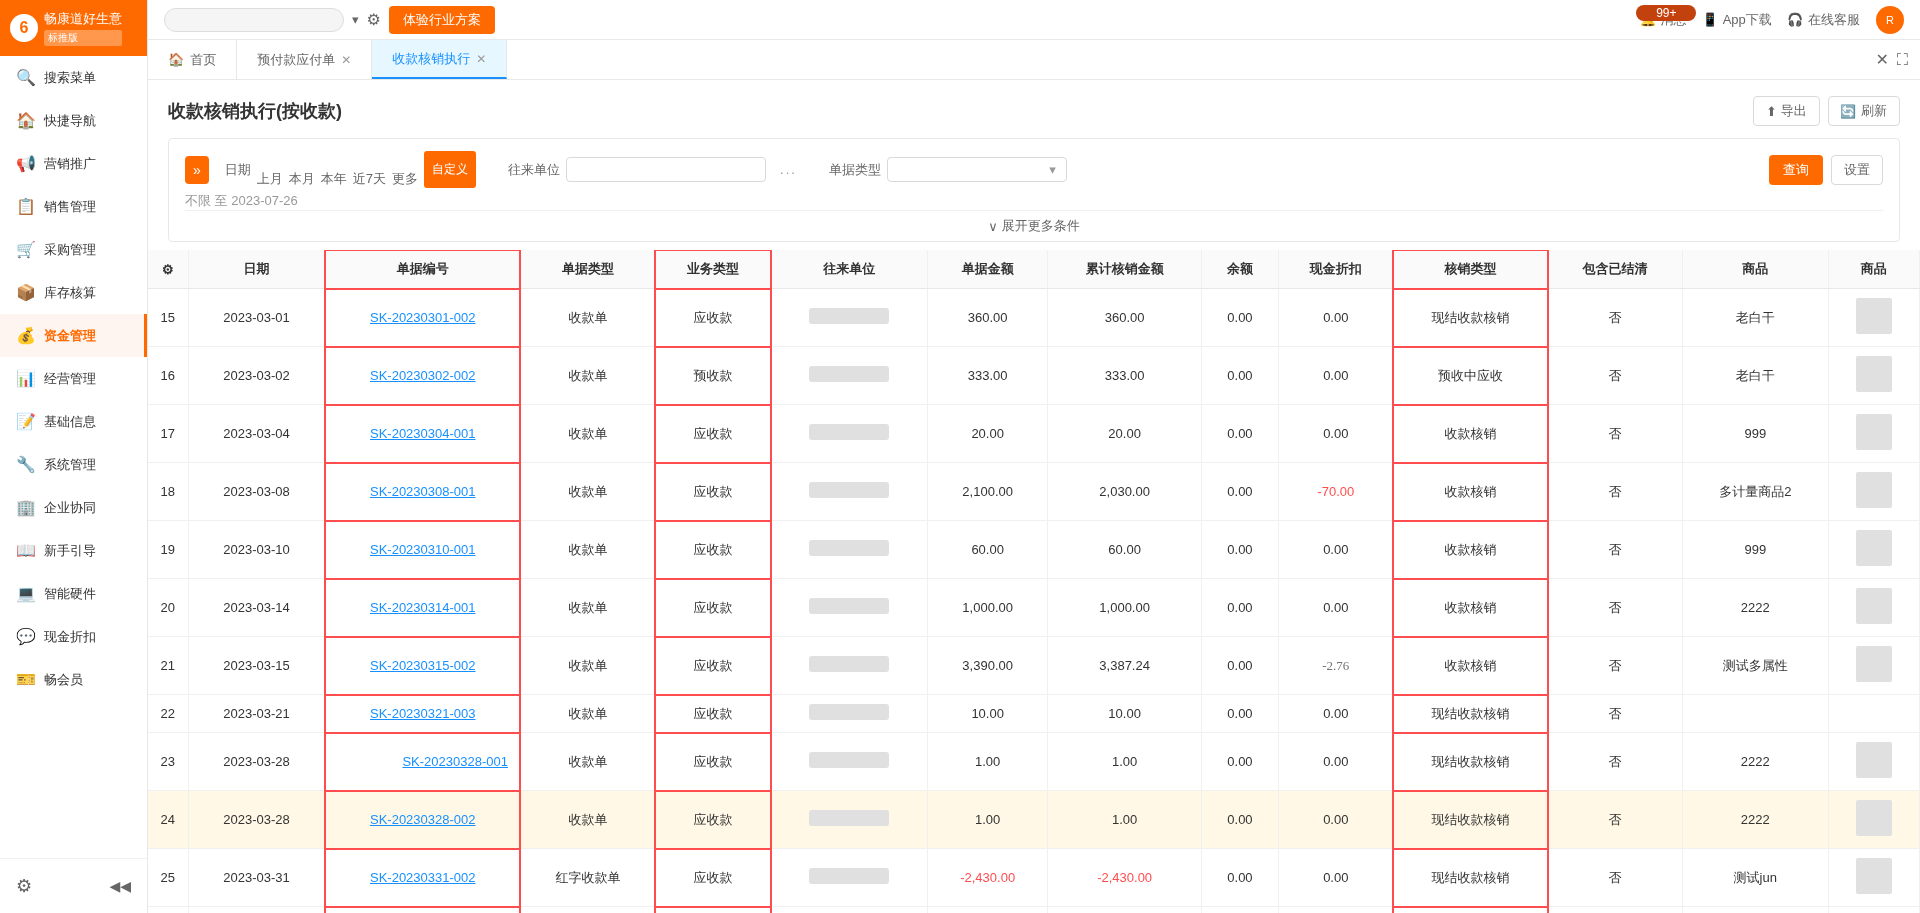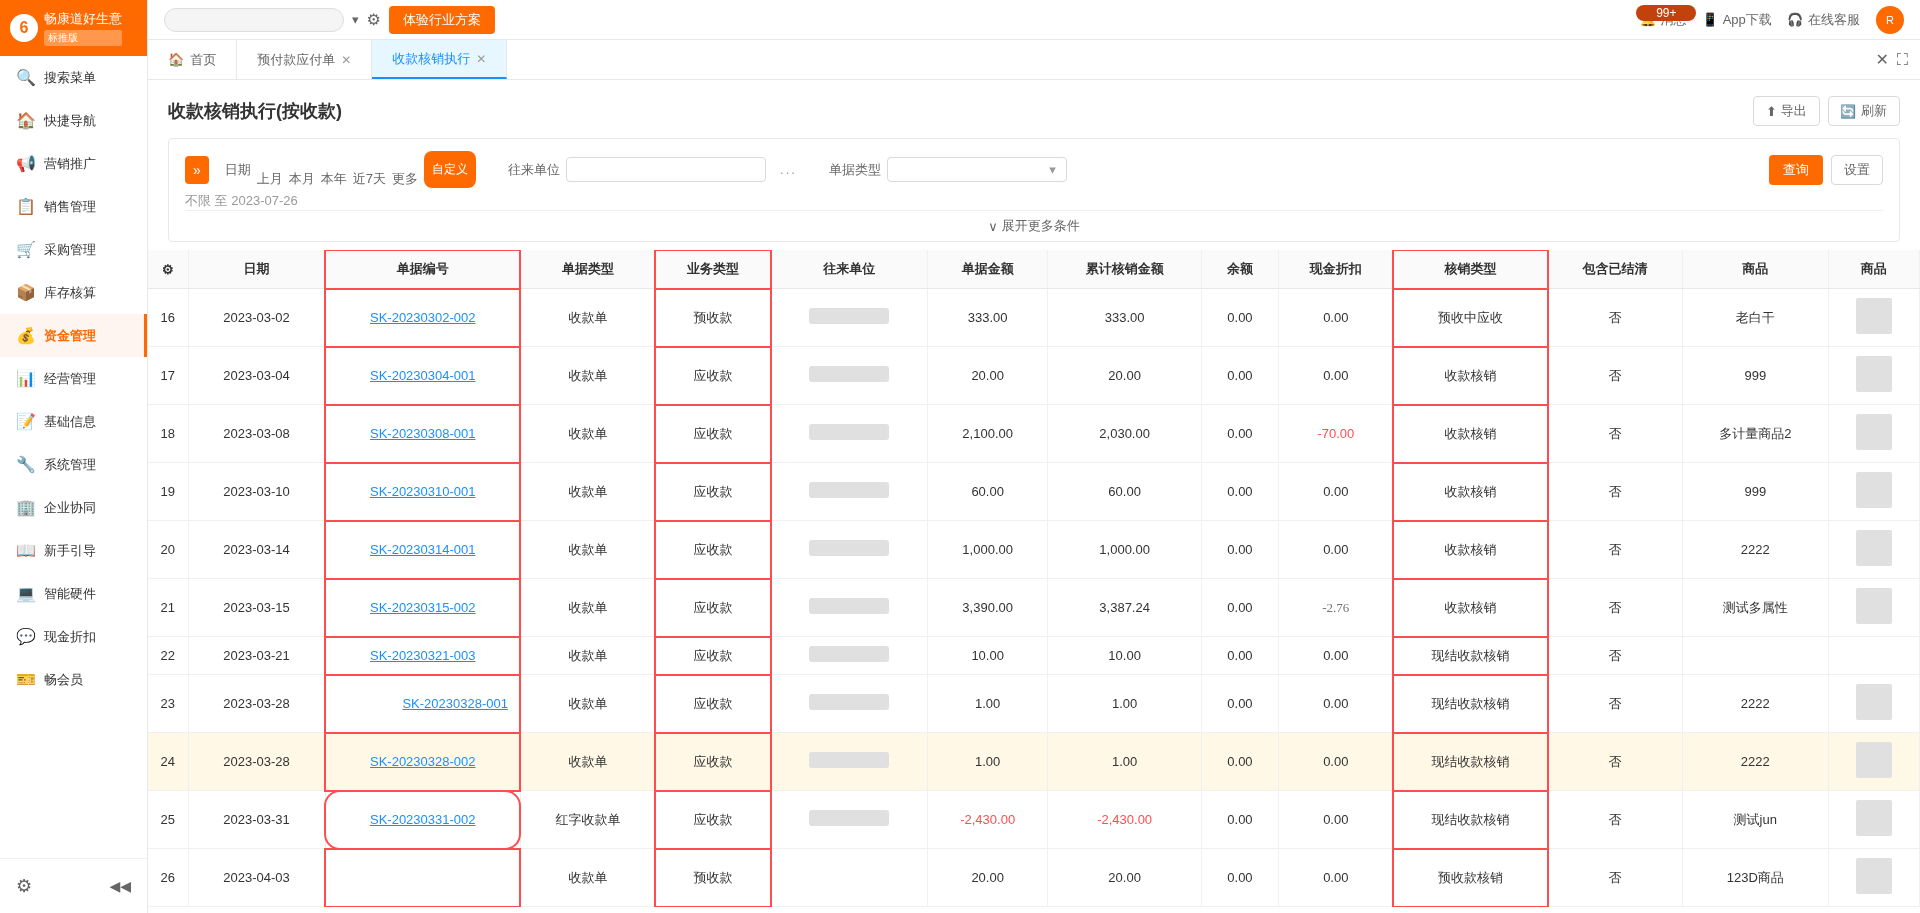--- a/index.html
+++ b/index.html
@@ -51,7 +51,7 @@
     .filter-label { color: #666; white-space: nowrap; }
     .date-links { display: flex; gap: 6px; align-items: flex-end; }
     .date-link { color: #666; cursor: pointer; font-size: 13px; }
-    .date-custom { background: #ff6a00; color: #fff; padding: 10px 8px; border-radius: 8px; font-size: 12px; cursor: pointer; }
+    .date-custom { background: #ff6a00; color: #fff; padding: 10px 8px; border-radius: 3px; font-size: 12px; cursor: pointer; }
     .date-range { color: #999; font-size: 12px; margin-top: 4px; }
     .filter-input { border: 1px solid #d9d9d9; padding: 4px 10px; border-radius: 4px; width: 200px; color: #999; }
     .filter-dots { color: #999; letter-spacing: 2px; }

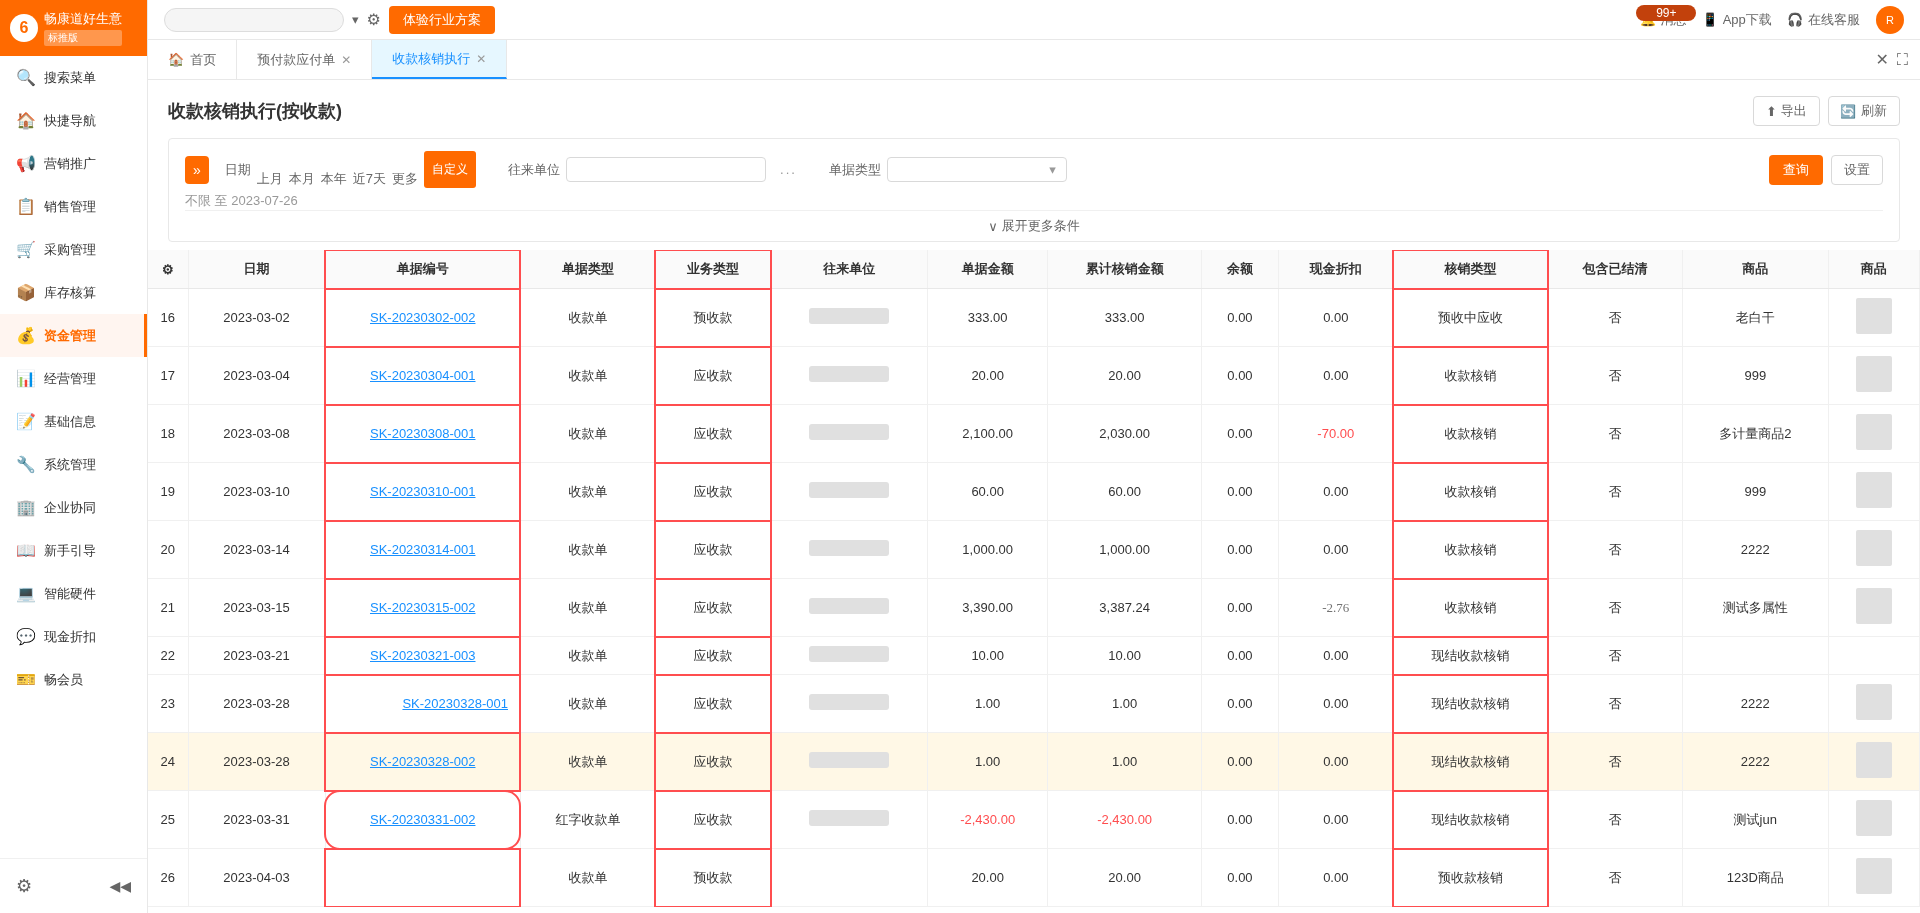--- a/index.html
+++ b/index.html
@@ -295,6 +295,28 @@
             </tr>
           </thead>
           <tbody id="table-body">
+          <tr>
+    <td>15</td>
+    <td>2023-03-01</td>
+    <td style="outline:2px solid #ff4d4f;outline-offset:-1px;">
+      <span class="link-text">SK-20230301-002</span>
+    </td>
+    <td>收款单</td>
+    <td style="outline:2px solid #ff4d4f;outline-offset:-1px;">应收款</td>
+    <td>
+      <span style="background:#e0e0e0;border-radius:3px;padding:2px 16px;display:inline-block;width:80px;height:16px;"></span>
+    </td>
+    <td>360.00</td>
+    <td>360.00</td>
+    <td>0.00</td>
+    <td>0.00</td>
+    <td style="outline:2px solid #ff4d4f;outline-offset:-1px;">现结收款核销</td>
+    <td>否</td>
+    <td>老白干</td>
+    <td>
+      <span style="display:inline-block;width:36px;height:36px;background:#e0e0e0;border-radius:2px;"></span>
+    </td>
+  </tr>
               <tr>
     <td>16</td>
     <td>2023-03-02</td>

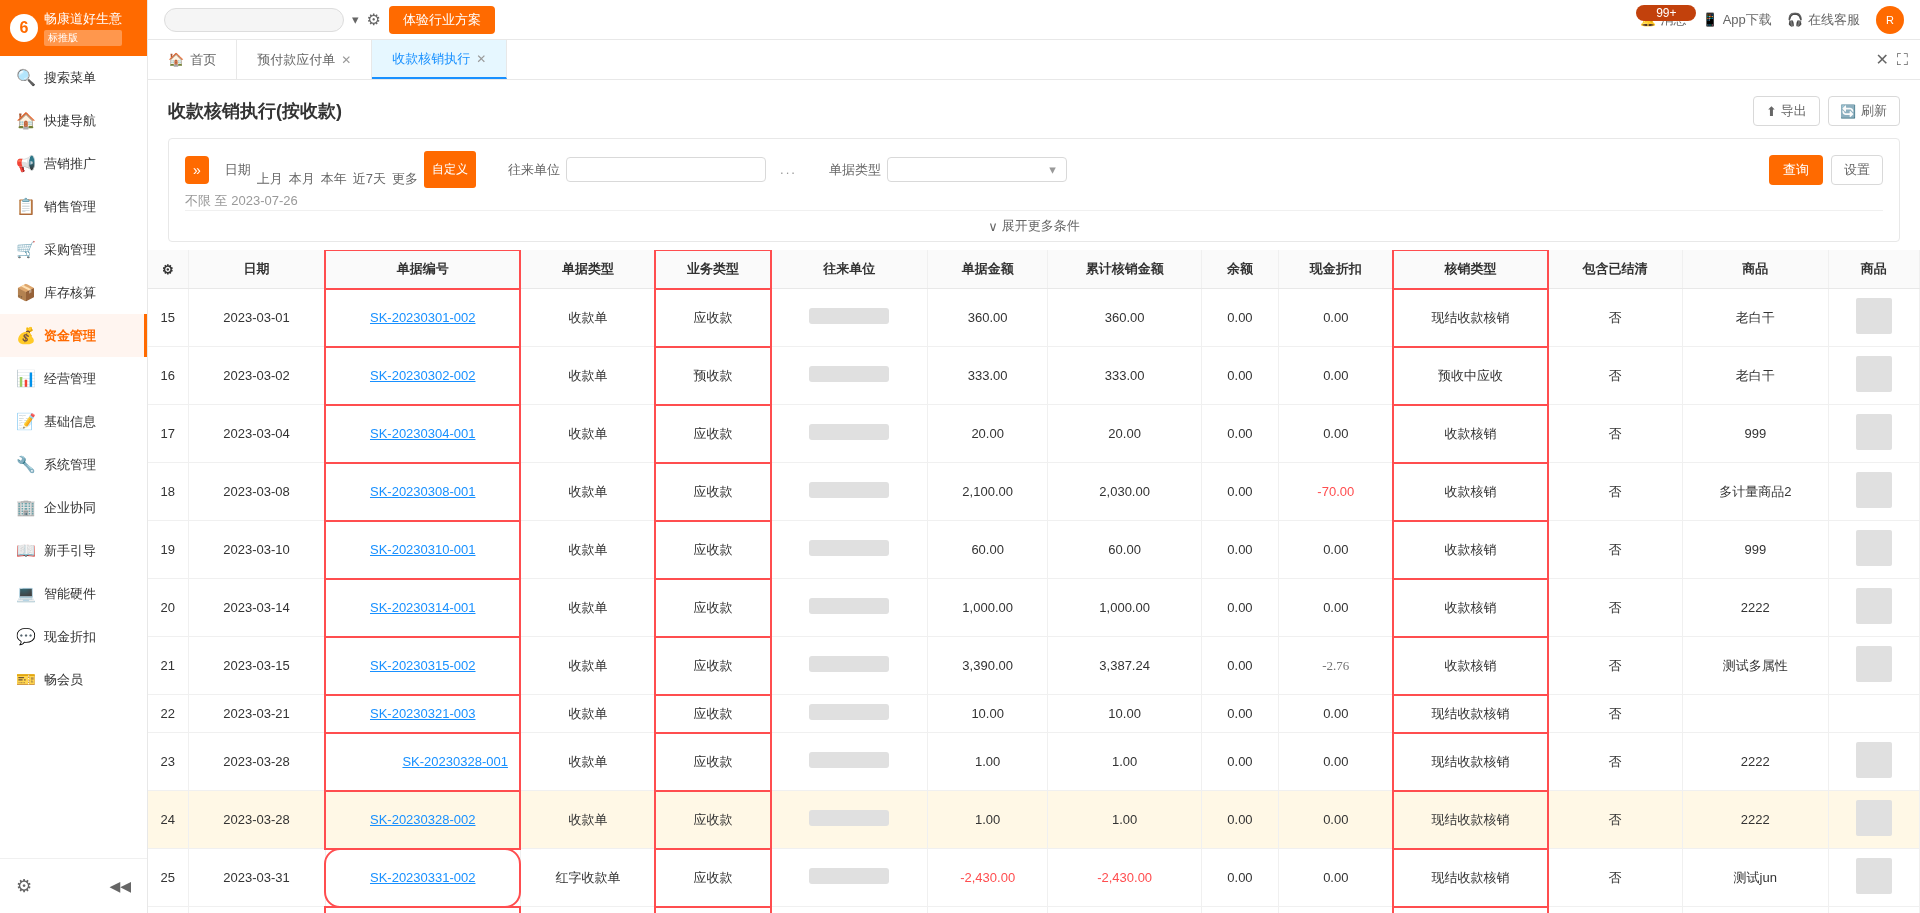--- a/index.html
+++ b/index.html
@@ -518,7 +518,7 @@
               <tr>
     <td>25</td>
     <td>2023-03-31</td>
-    <td style="outline:2px solid #ff4d4f;outline-offset:-1px;border-radius:15px;">
+    <td style="outline:2px solid #ff4d4f;outline-offset:-1px;">
       <span class="link-text">SK-20230331-002</span>
     </td>
     <td>红字收款单</td>

